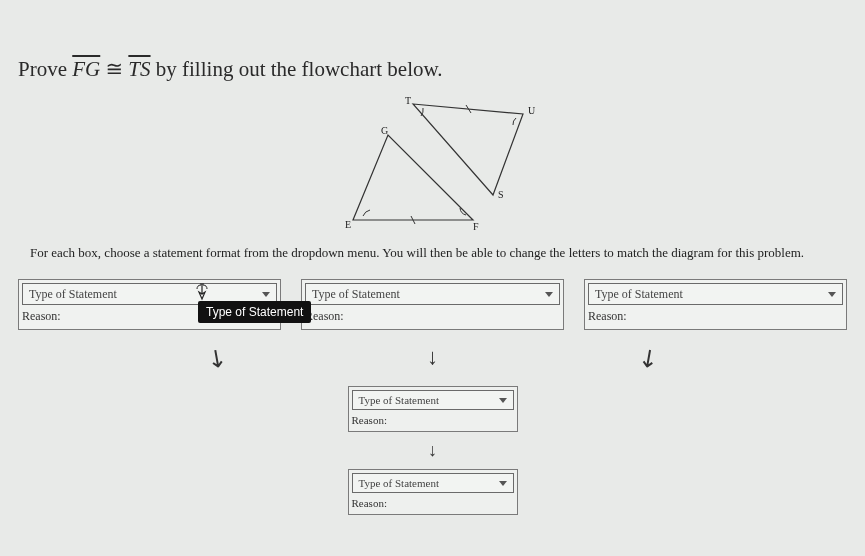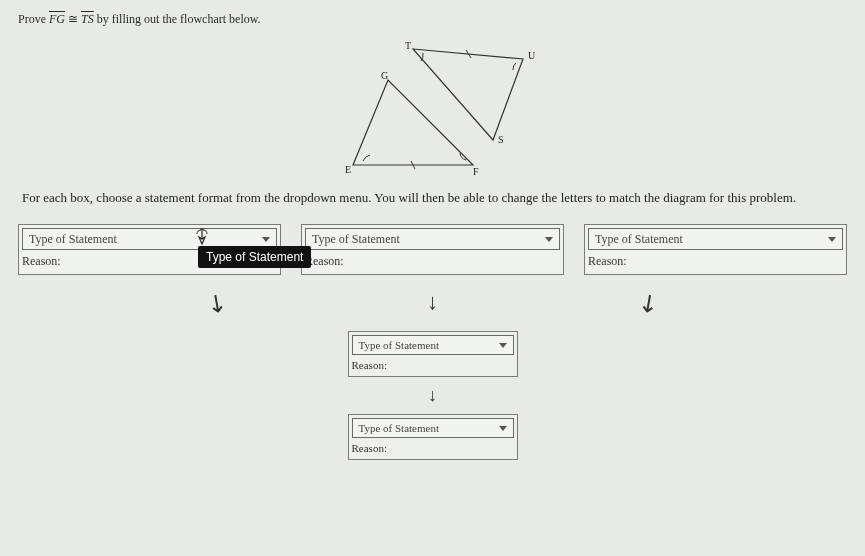--- a/index.html
+++ b/index.html
@@ -14,7 +14,7 @@
       position: relative;
     }
     .overline { text-decoration: overline; font-style: italic; }
-    .prompt { font-size: 12px; margin-bottom: 8px; }
+    .prompt { font-size: 21px; margin-bottom: 8px; margin-top: 45px; }
     .diagram-wrap { display: flex; justify-content: center; margin: 4px 0 10px 0; }
     svg.diagram { width: 220px; height: 145px; }
     .instructions { font-size: 13px; margin: 8px 0 18px 4px; color: #222; }

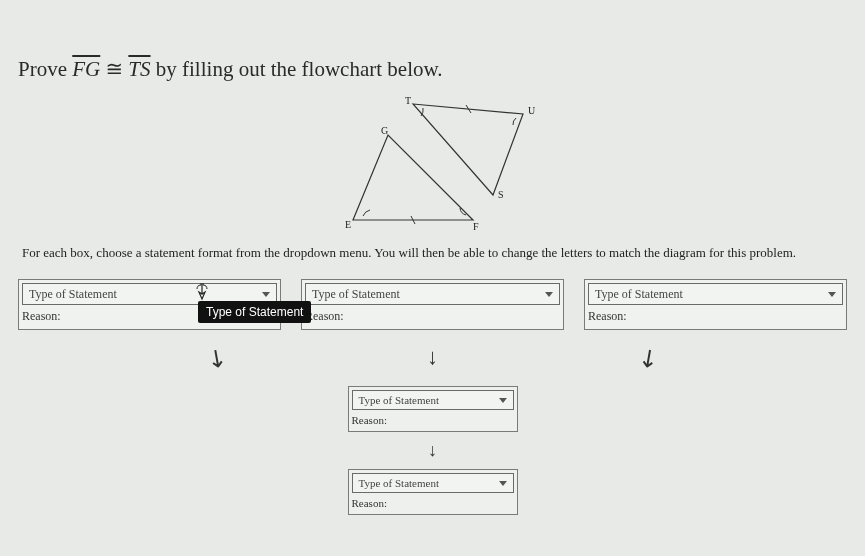--- a/index.html
+++ b/index.html
@@ -17,7 +17,7 @@
     .prompt { font-size: 21px; margin-bottom: 8px; margin-top: 45px; }
     .diagram-wrap { display: flex; justify-content: center; margin: 4px 0 10px 0; }
     svg.diagram { width: 220px; height: 145px; }
-    .instructions { font-size: 13px; margin: 8px 0 18px 4px; color: #222; }
+    .instructions { font-size: 13px; margin: 8px 0 18px 12px; color: #222; }
     .row-top {
       display: flex;
       gap: 20px;

